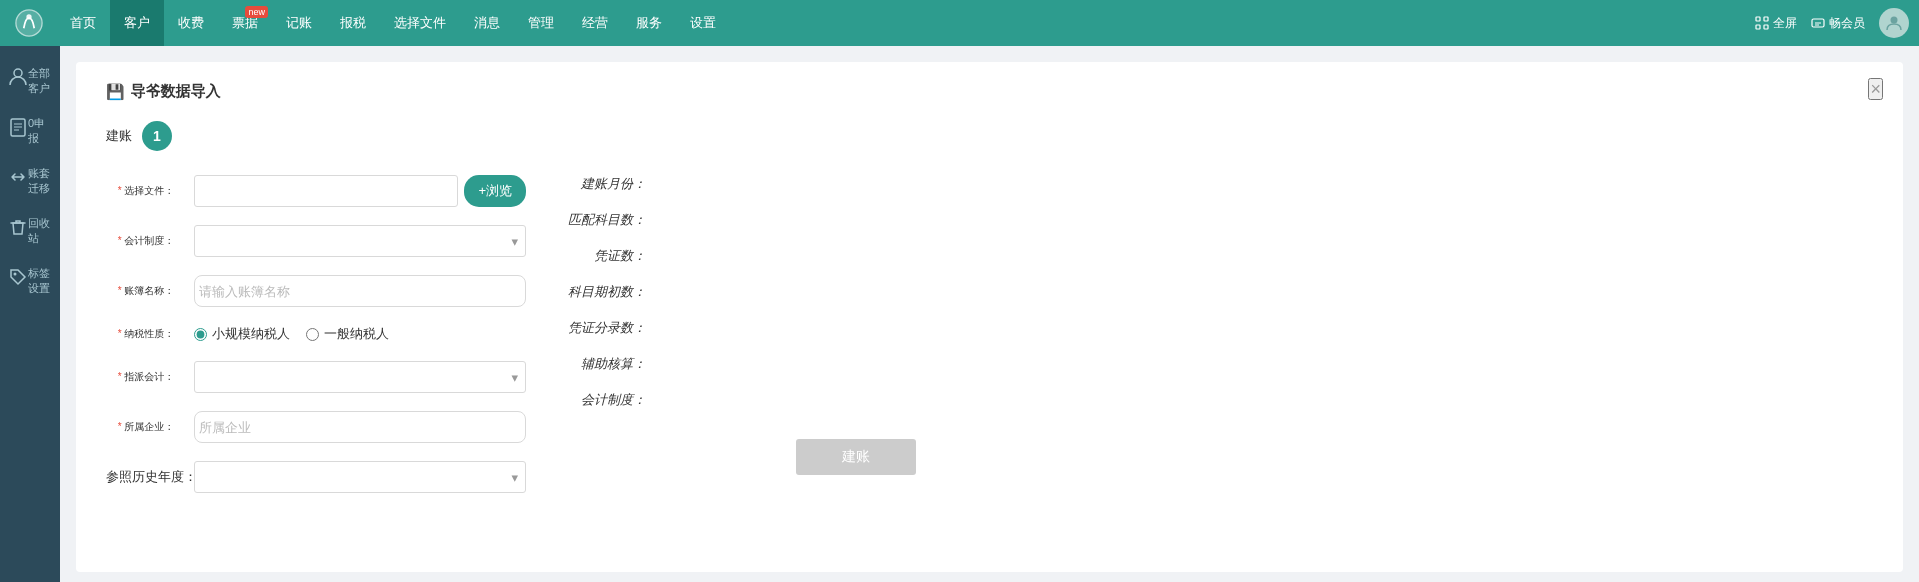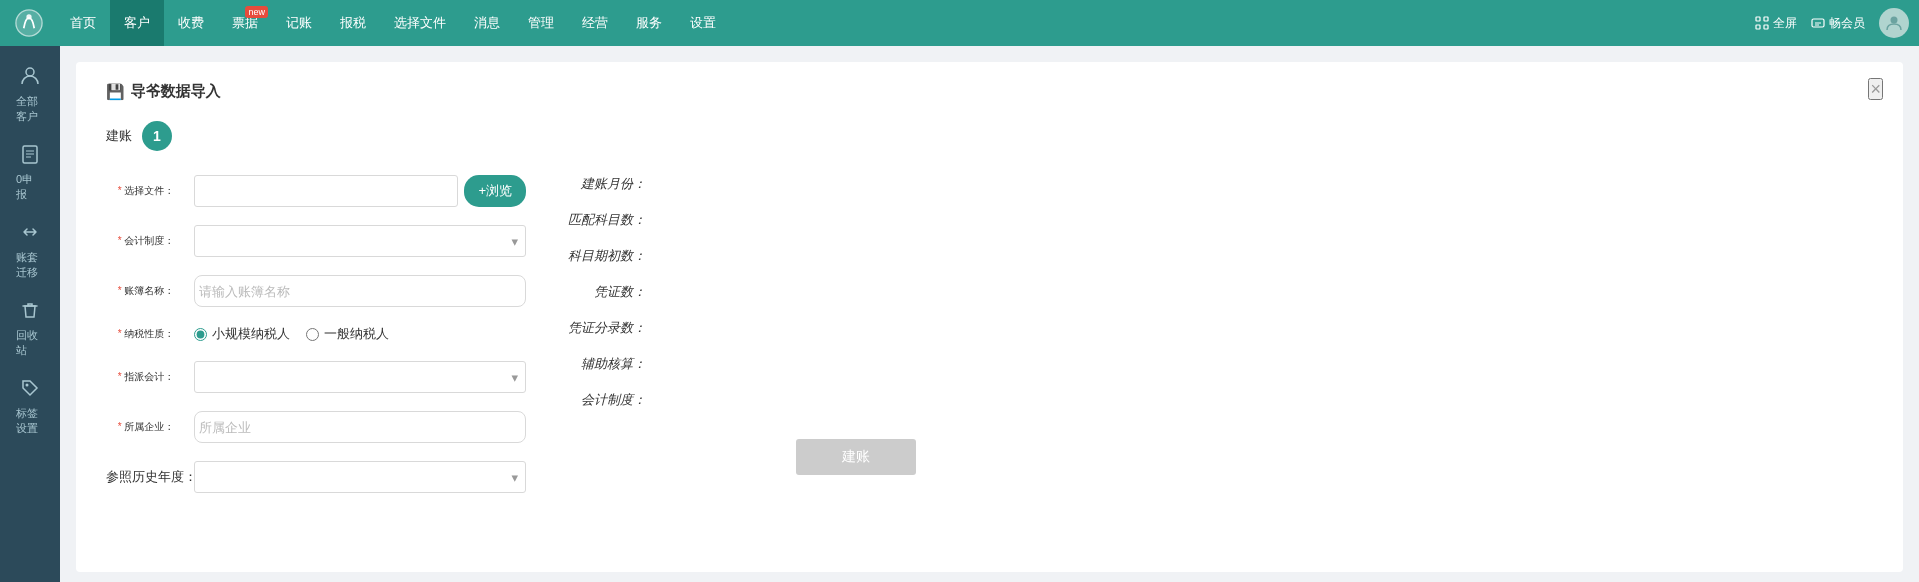--- a/index.html
+++ b/index.html
@@ -47,8 +47,8 @@
       align-items: center; padding-top: 10px; flex-shrink: 0;
     }
     .sidebar-item {
-      display: flex; flex-direction: column; align-items: center;
-      color: #a8c6d0; font-size: 11px; padding: 10px 16px; cursor: pointer;
+      display: flex; flex-direction: row; align-items: center;
+      color: #a8c6d0; font-size: 11px; padding: 10px 8px; cursor: pointer;
       width: 100%;
     }
     .sidebar-item .s-icon {

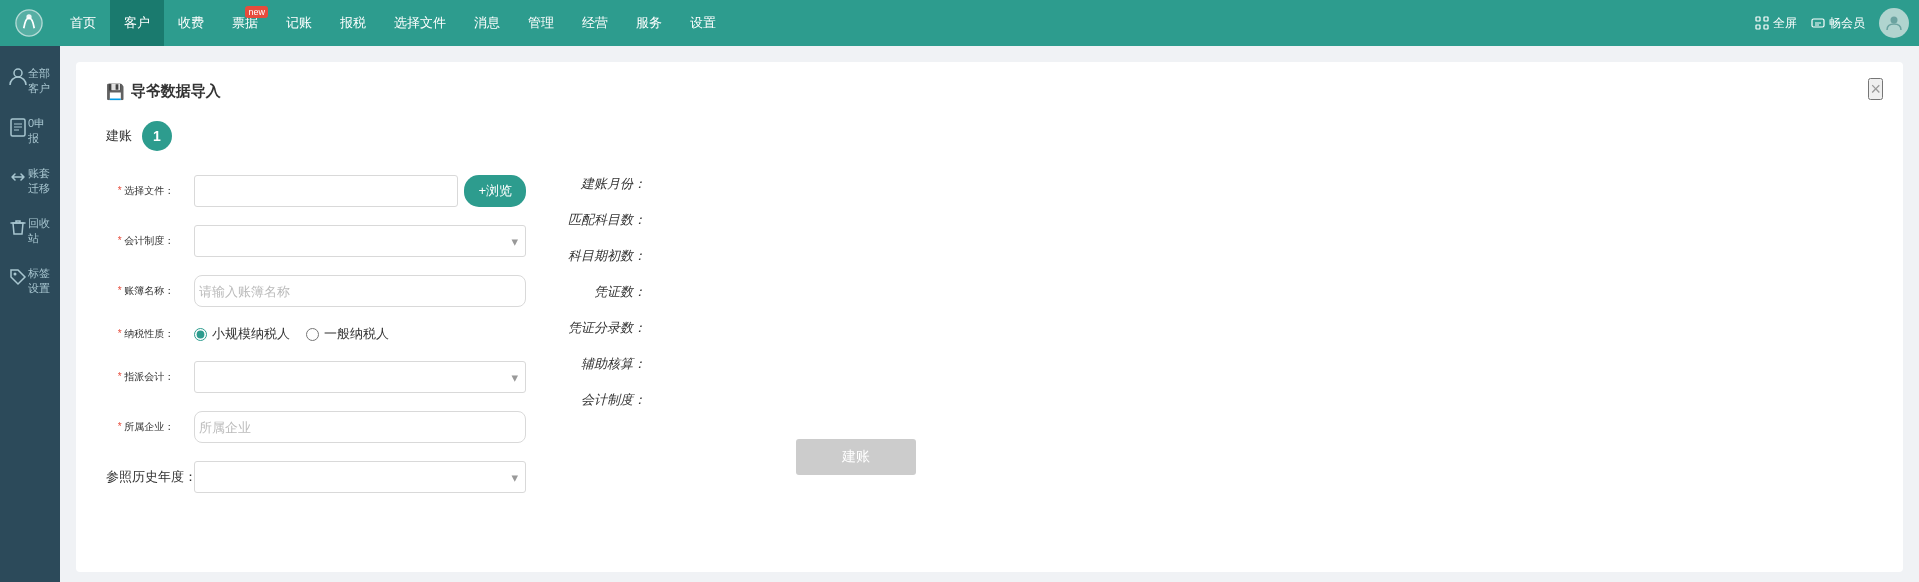--- a/index.html
+++ b/index.html
@@ -362,12 +362,12 @@
           </div>
 
           <div class="right-form-row">
+            <span class="right-label">凭证数：</span>
+            <span></span>
+          </div>
+
+          <div class="right-form-row">
             <span class="right-label">科目期初数：</span>
-            <span></span>
-          </div>
-
-          <div class="right-form-row">
-            <span class="right-label">凭证数：</span>
             <span></span>
           </div>
 

